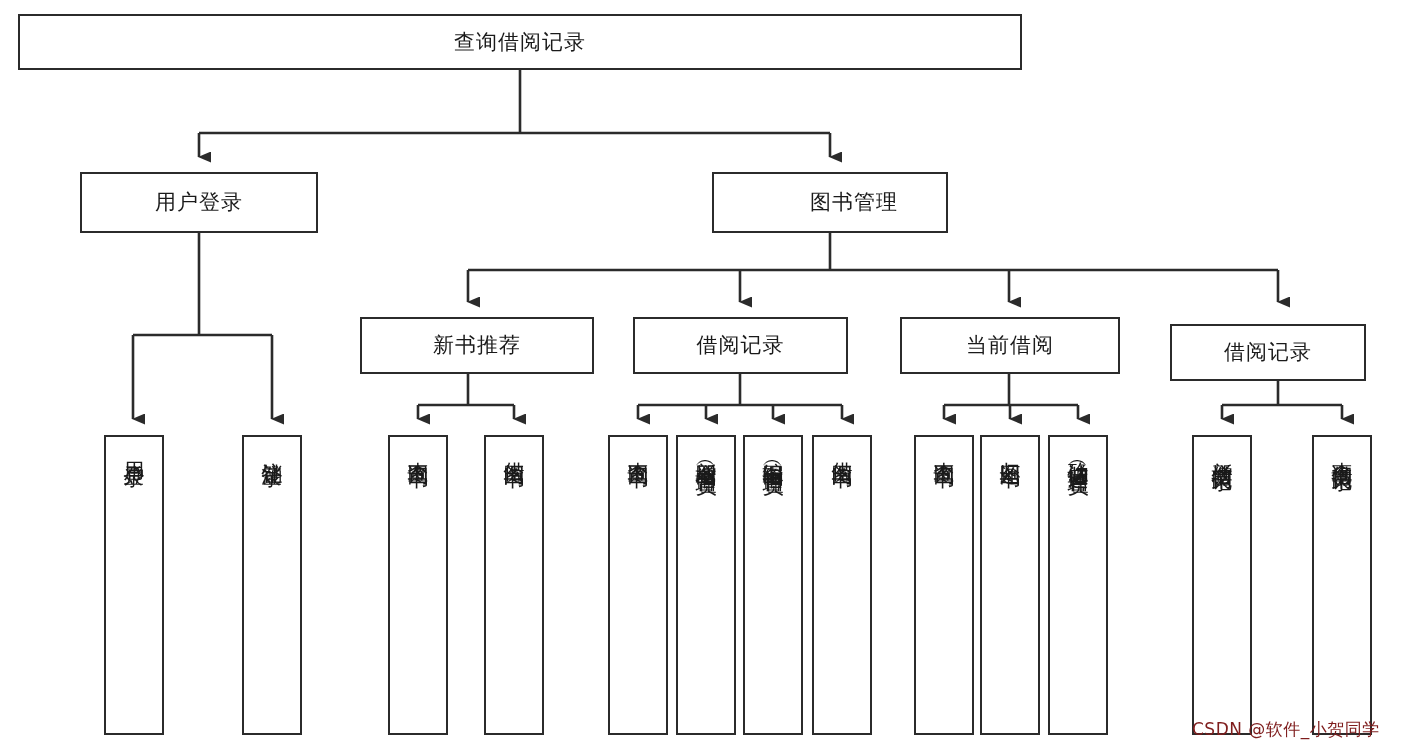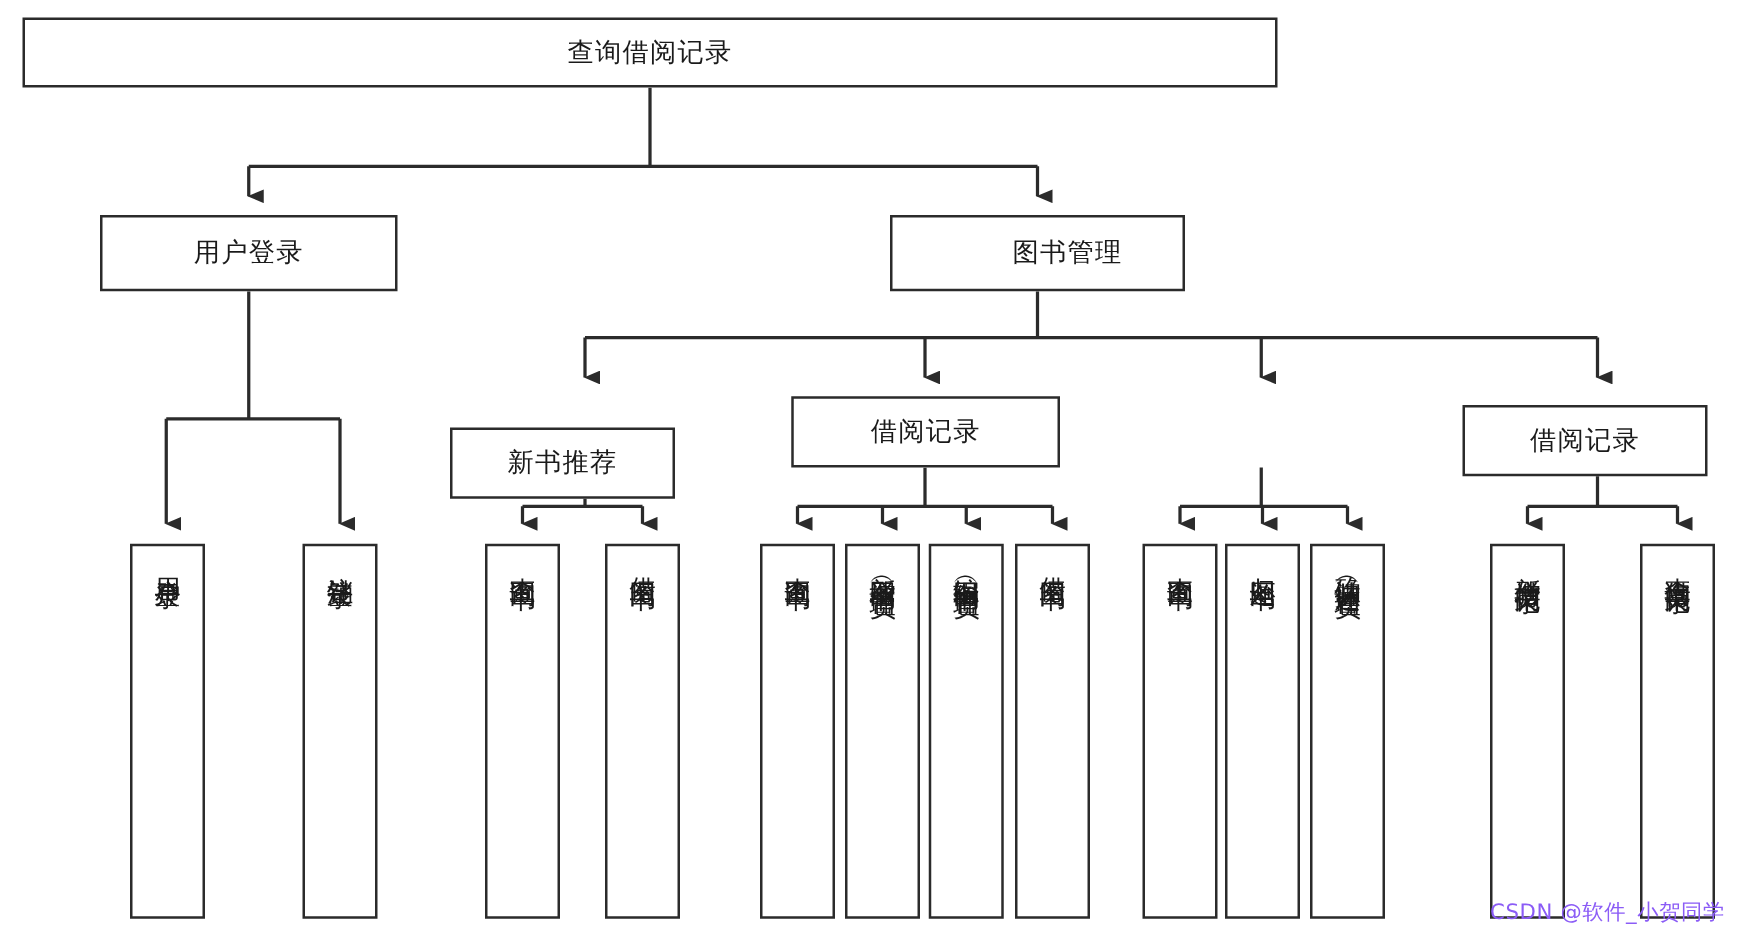--- a/index.html
+++ b/index.html
@@ -131,7 +131,7 @@
     <span class="label">图书管理</span>
   </div>
 
-  <div class="node horiz" style="left:360px; top:317px; width:180px; height:57px;margin-top:25px;">
+  <div class="node horiz" style="left:360px; top:317px; width:234px; height:57px;">
     <span class="label">新书推荐</span>
   </div>
   <div class="node horiz" style="left:633px; top:317px; width:215px; height:57px;">

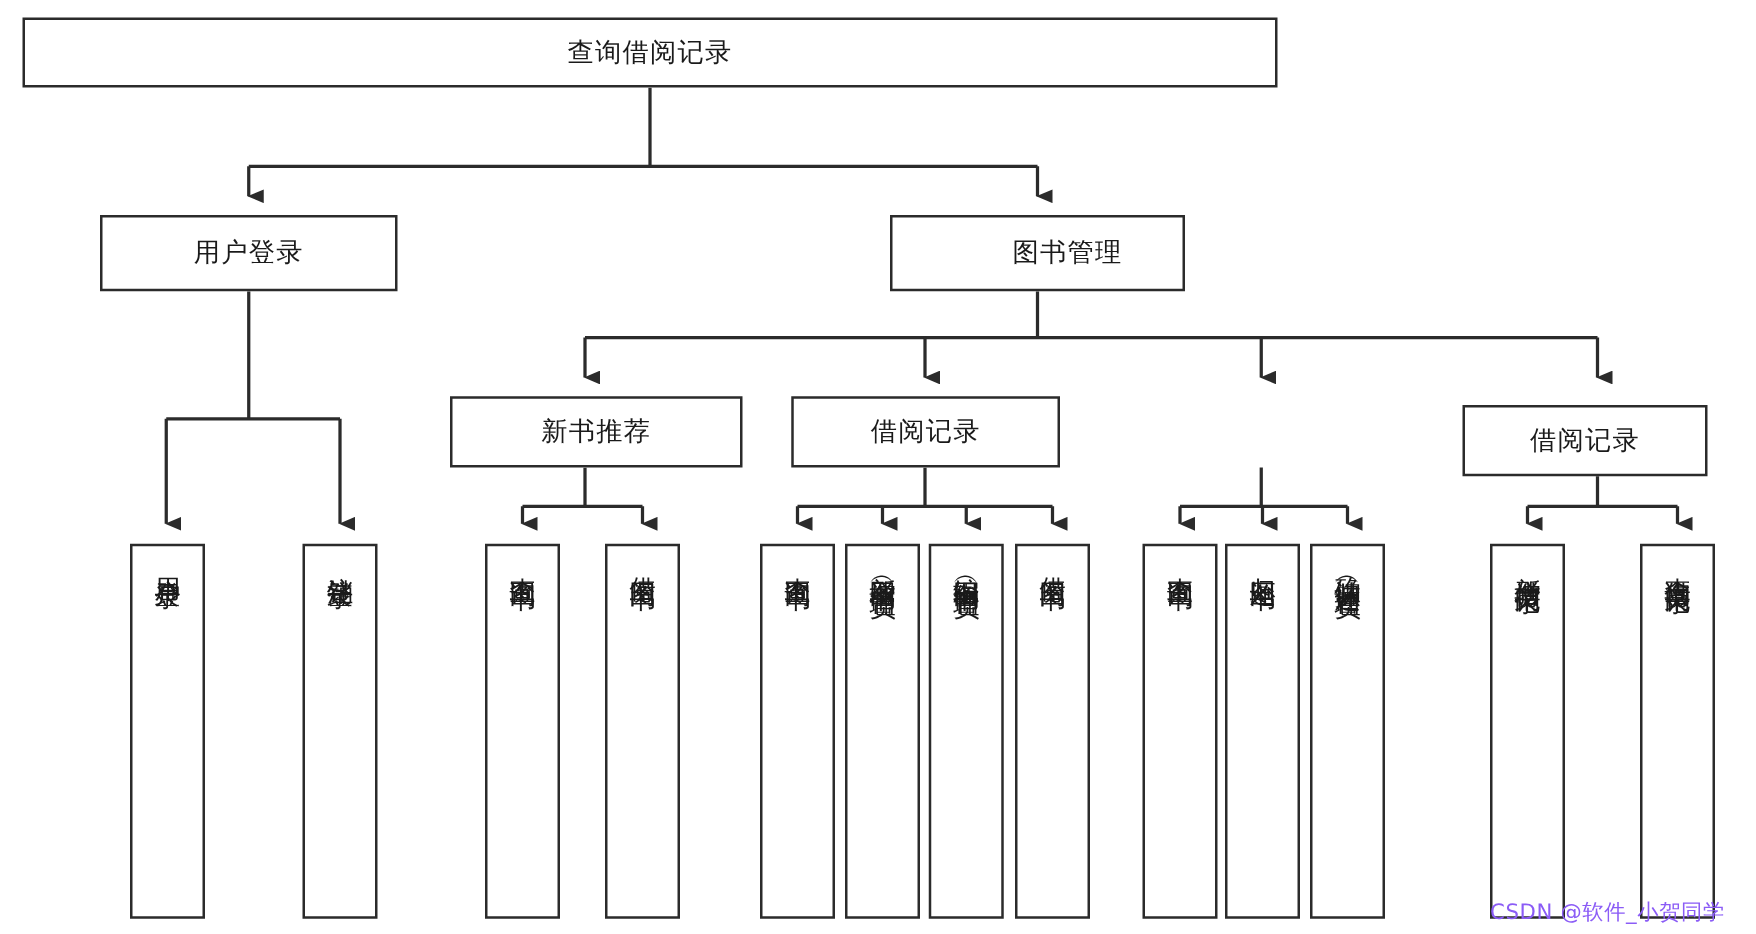--- a/index.html
+++ b/index.html
@@ -137,6 +137,9 @@
   <div class="node horiz" style="left:633px; top:317px; width:215px; height:57px;">
     <span class="label">借阅记录</span>
   </div>
+  <div class="node horiz" style="left:900px; top:317px; width:220px; height:57px;">
+    <span class="label">当前借阅</span>
+  </div>
   <div class="node horiz" style="left:1170px; top:324px; width:196px; height:57px;">
     <span class="label">借阅记录</span>
   </div>

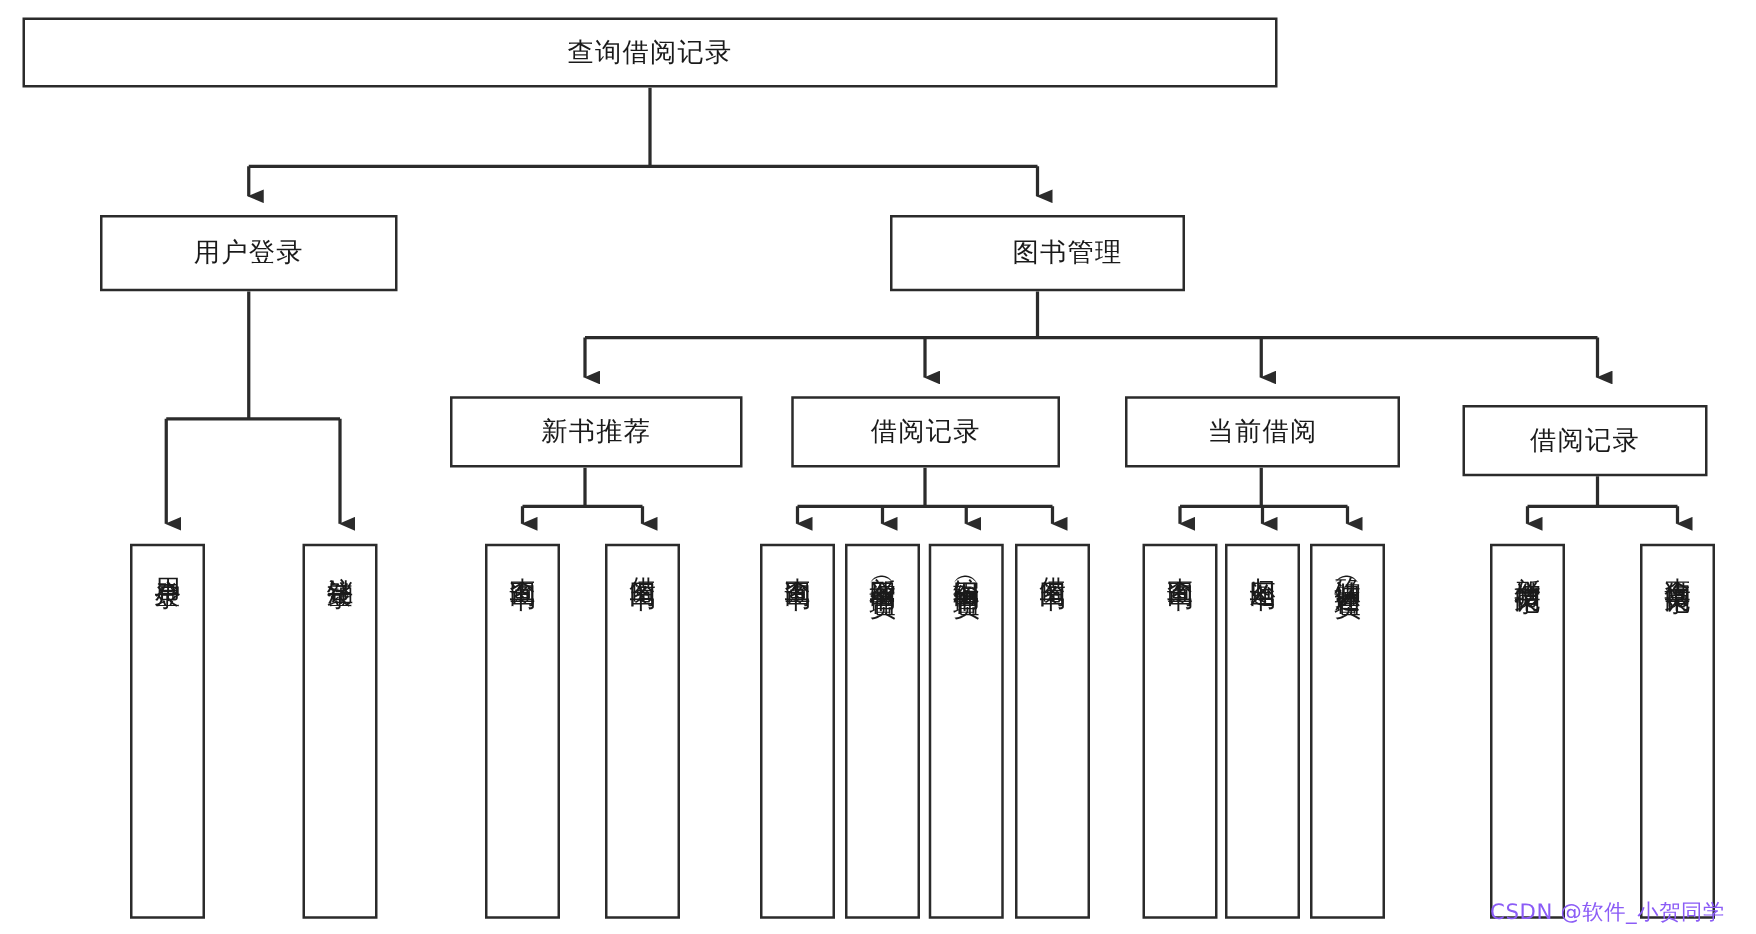--- a/index.html
+++ b/index.html
@@ -60,7 +60,7 @@
   .watermark {
     position: absolute;
     font-size: 17px;
-    color: #8b5cf6;
+    color: #7f1d1d;
     white-space: nowrap;
     letter-spacing: 0.5px;
   }

